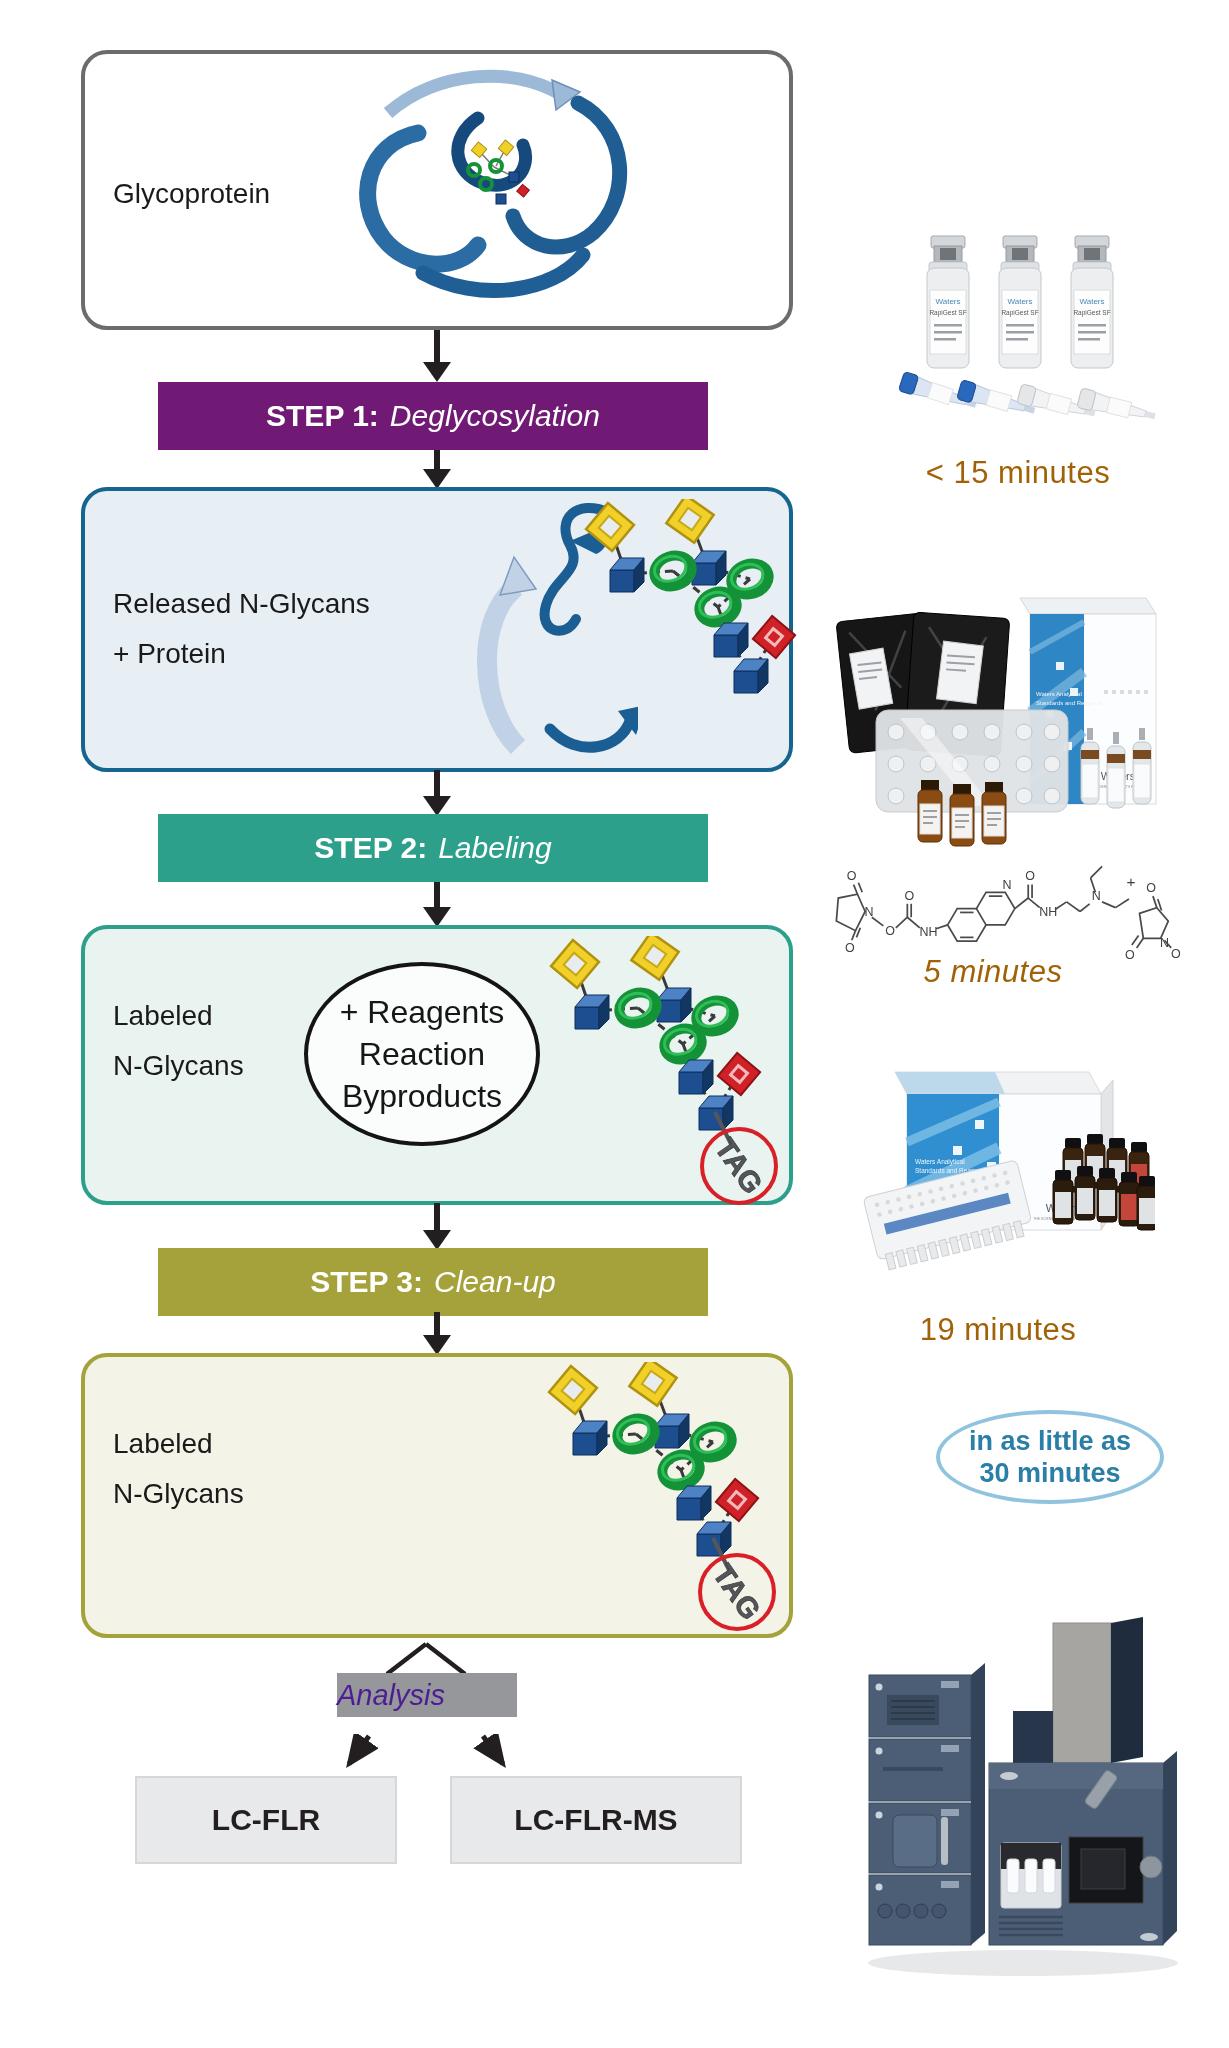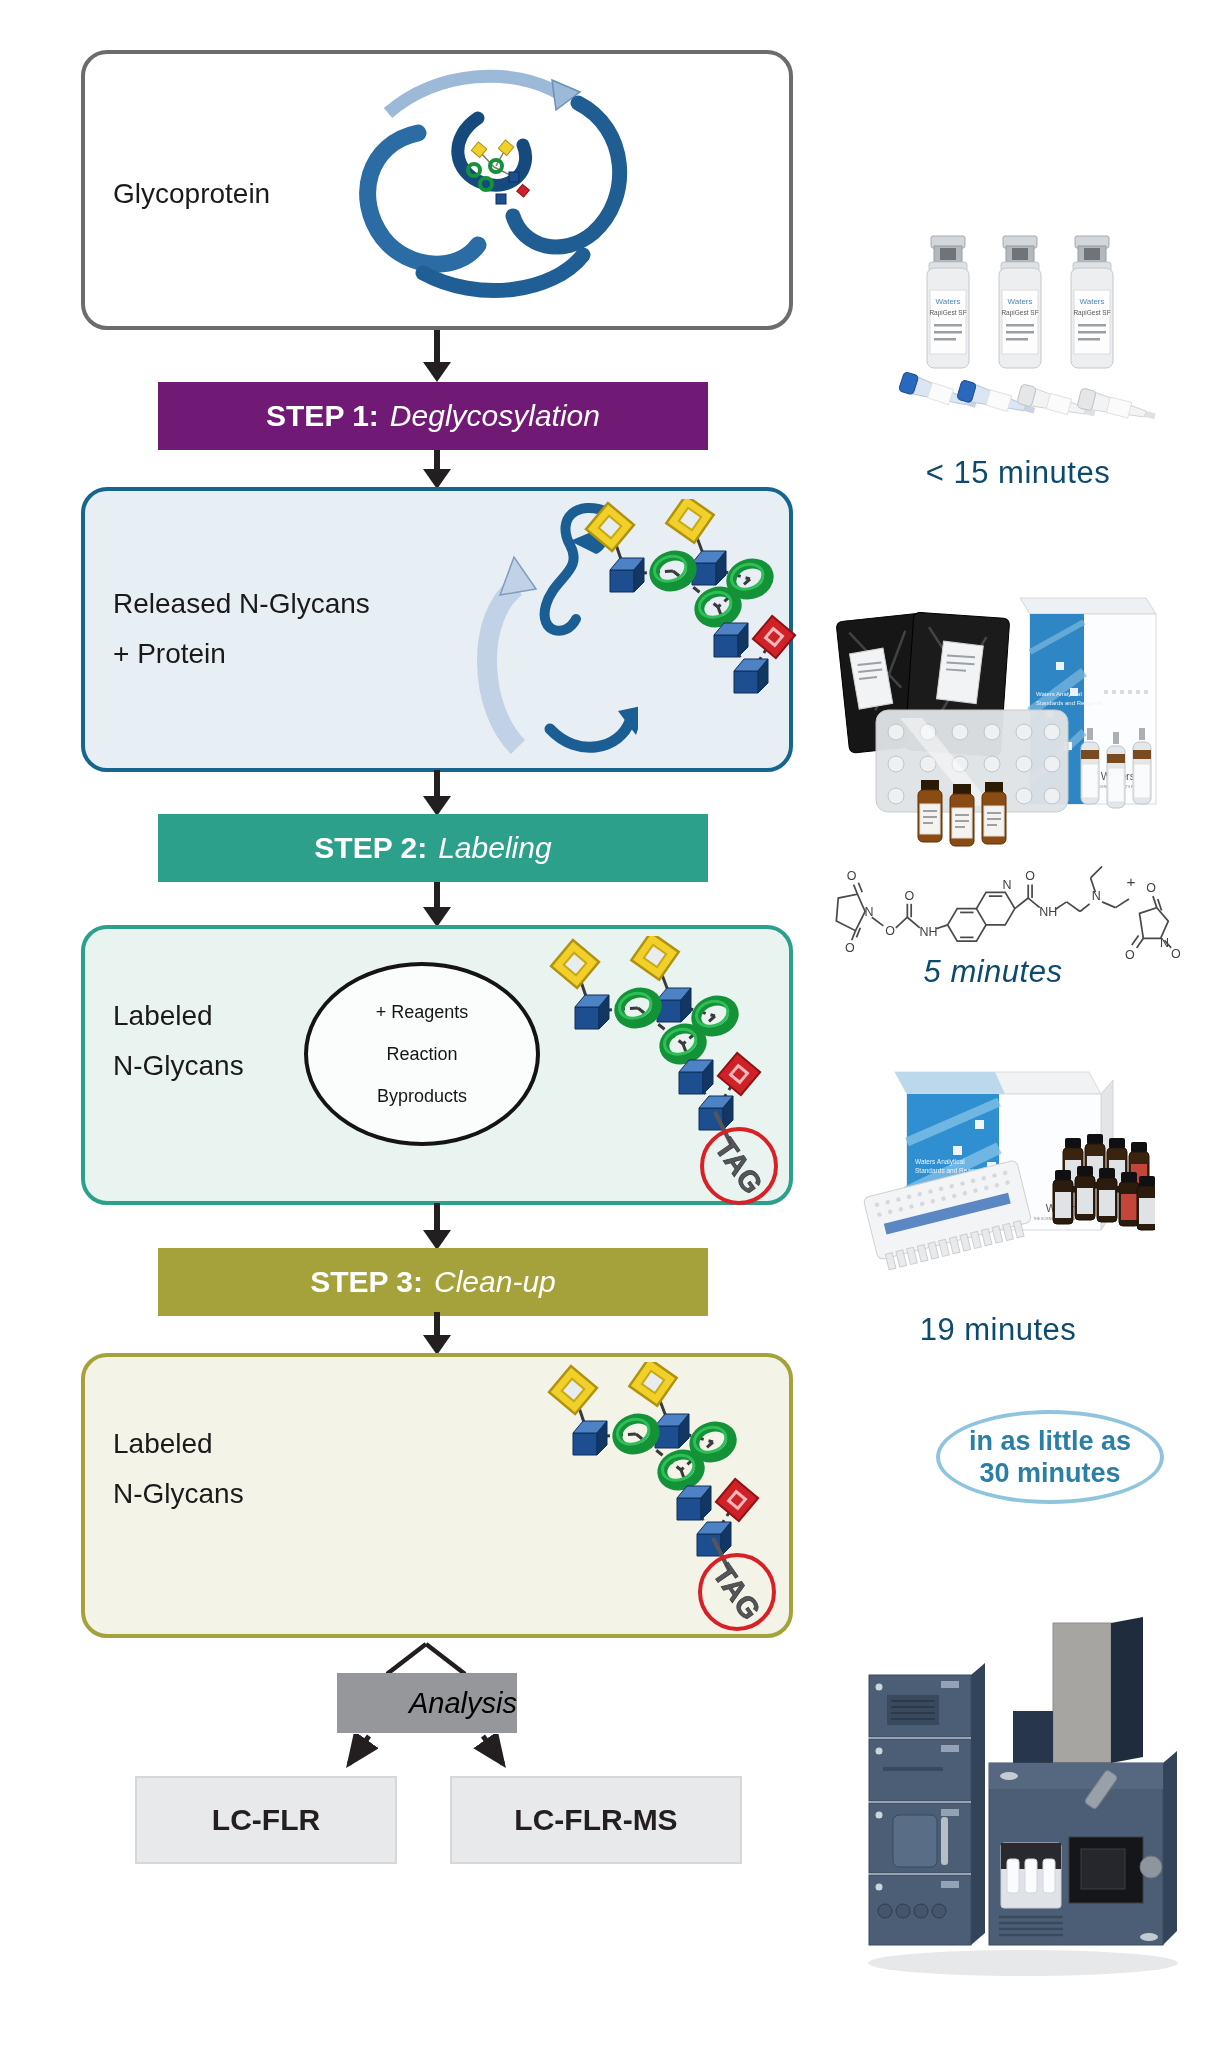--- a/index.html
+++ b/index.html
@@ -43,7 +43,7 @@
   .out2 { left:407px; width:292px; }
 
   
-  .time-label { position:absolute; text-align:center; font-size:31px; color:#0c4a6e; letter-spacing:0.5px; }
+  .time-label { position:absolute; text-align:center; font-size:31px; color:#a16207; letter-spacing:0.5px; }
   .badge { position:absolute; left:893px; top:1410px; width:228px; height:94px; border:4px solid #90c4de;
            border-radius:50%; background:#fff; display:flex; flex-direction:column; align-items:center;
            justify-content:center; color:#2b7ea6; font-weight:bold; font-size:27px; line-height:32px; }

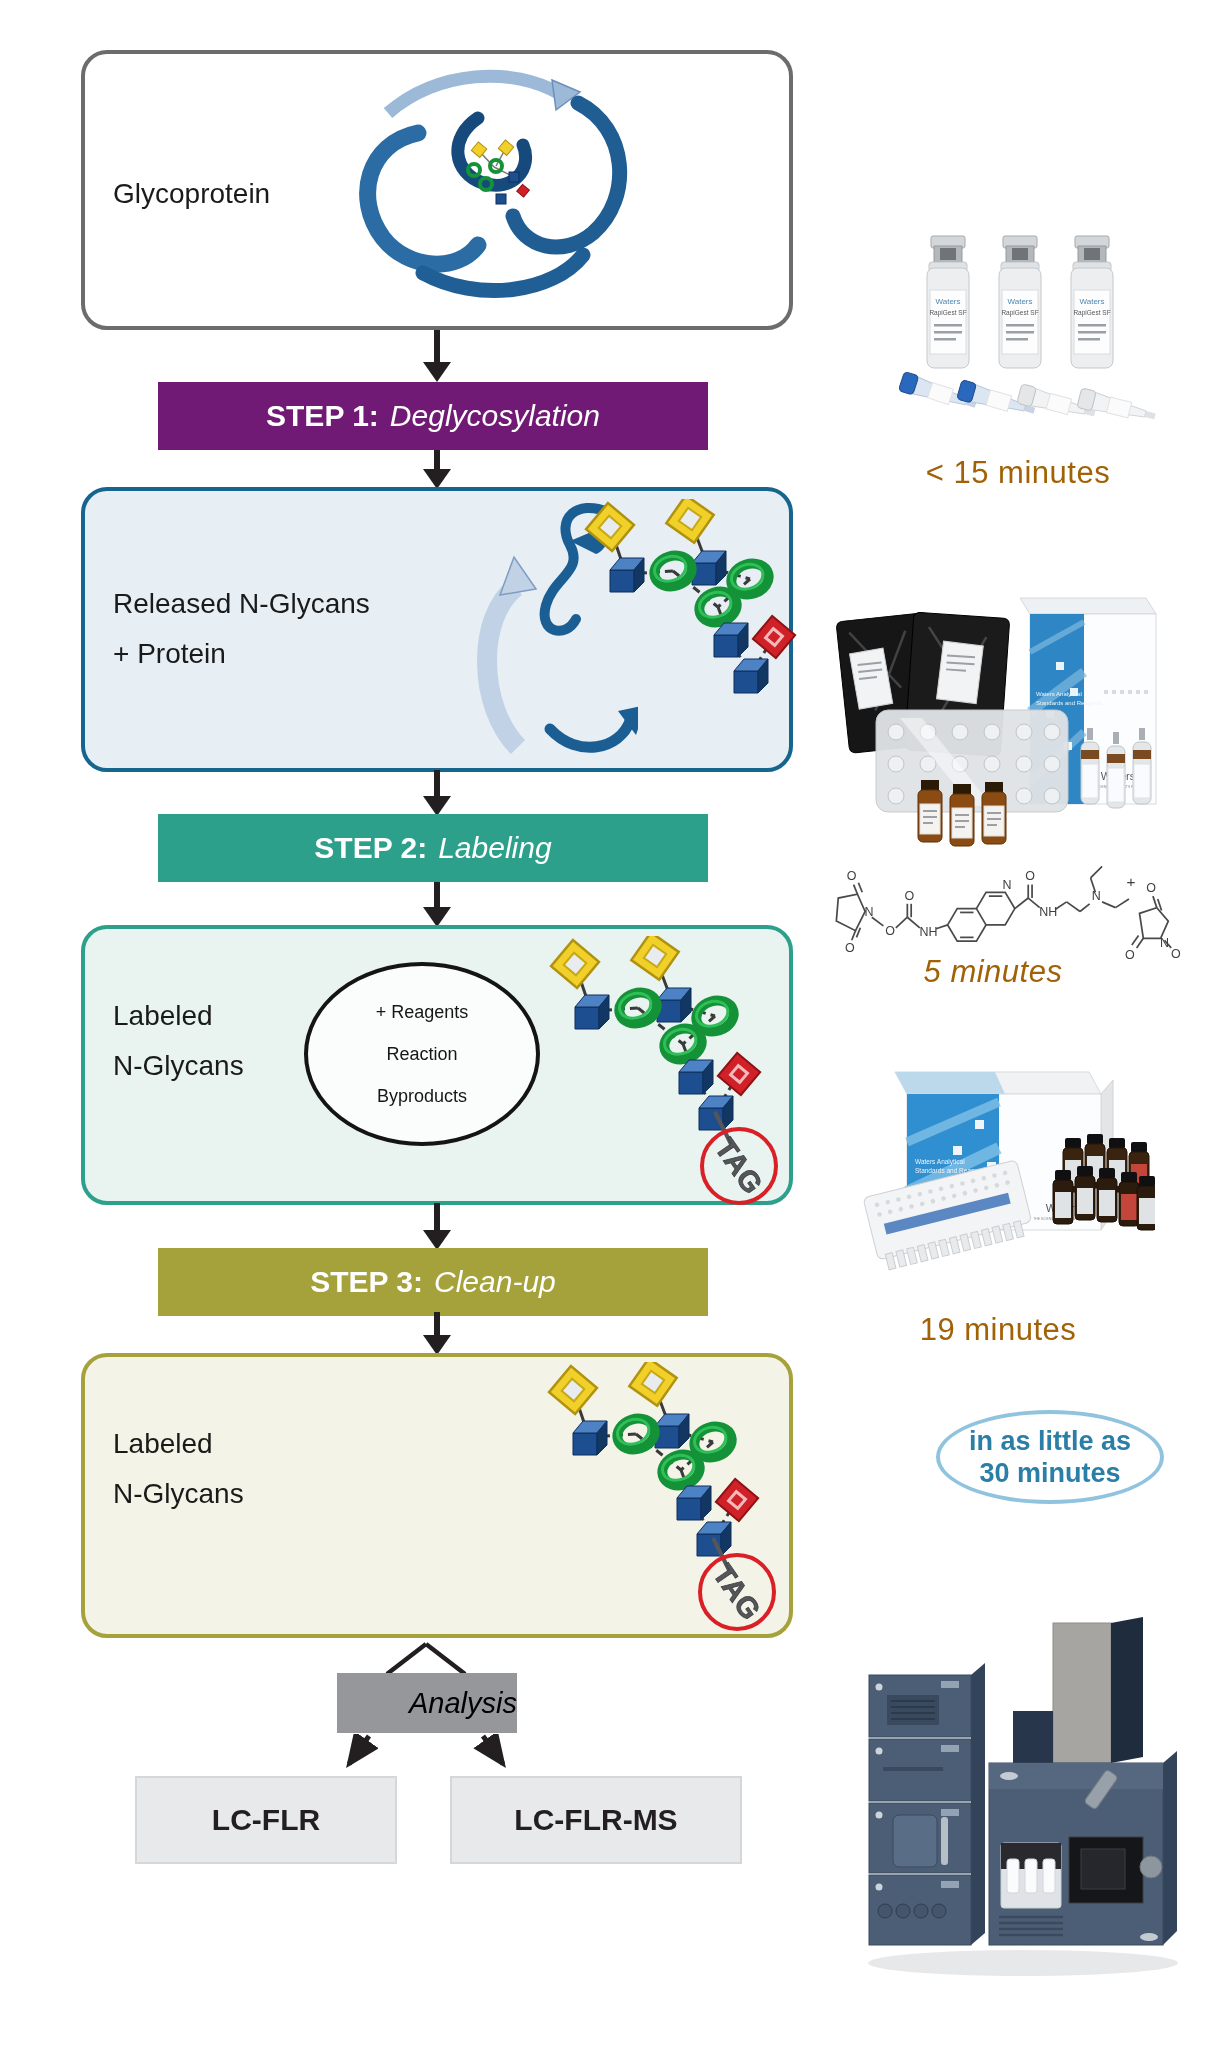--- a/index.html
+++ b/index.html
@@ -32,7 +32,7 @@
   
   .oval { position:absolute; left:219px; top:33px; width:236px; height:184px; border:4px solid #141414;
           border-radius:50%; background:#fbfdfd; display:flex; flex-direction:column; align-items:center;
-          justify-content:center; font-size:18px; color:#161616; line-height:42px; }
+          justify-content:center; font-size:32px; color:#161616; line-height:42px; }
 
   
   .analysis-box { position:absolute; left:294px; top:1673px; width:180px; height:60px; background:#95979a;

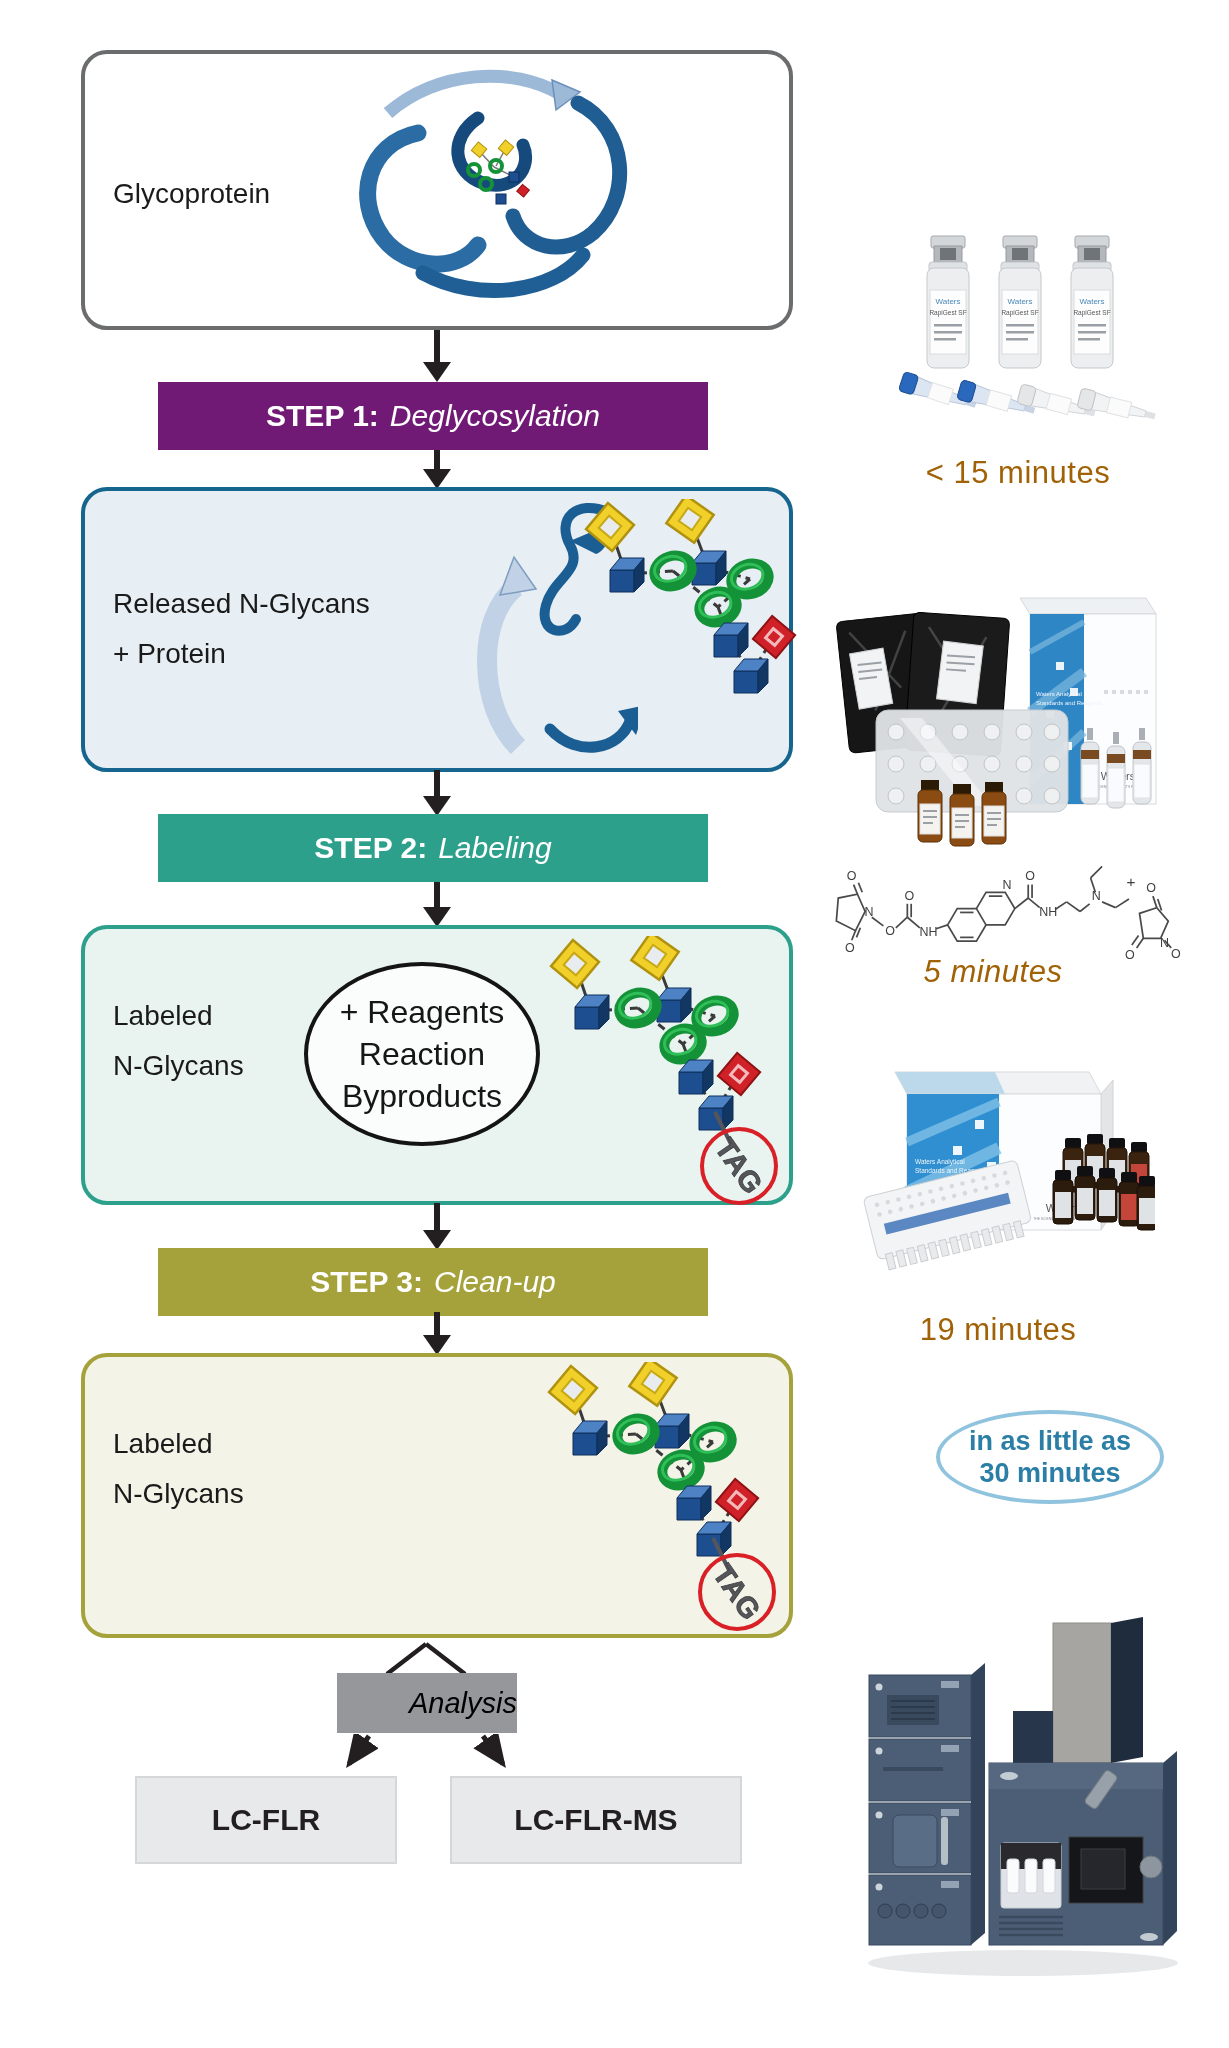--- a/index.html
+++ b/index.html
@@ -35,8 +35,8 @@
           justify-content:center; font-size:32px; color:#161616; line-height:42px; }
 
   
-  .analysis-box { position:absolute; left:294px; top:1673px; width:180px; height:60px; background:#95979a;
-                  display:flex; align-items:center; justify-content:flex-end; color:#000000; font-size:29px; font-style:italic; }
+  .analysis-box { position:absolute; left:294px; top:1673px; width:180px; height:44px; background:#95979a;
+                  display:flex; align-items:center; justify-content:flex-start; color:#4c1d95; font-size:29px; font-style:italic; }
   .out-box { position:absolute; top:1776px; height:88px; background:#e8e9ea; border:2px solid #d6d7d8;
              display:flex; align-items:center; justify-content:center; font-size:30px; font-weight:bold; color:#231f20; }
   .out1 { left:92px;  width:262px; }

